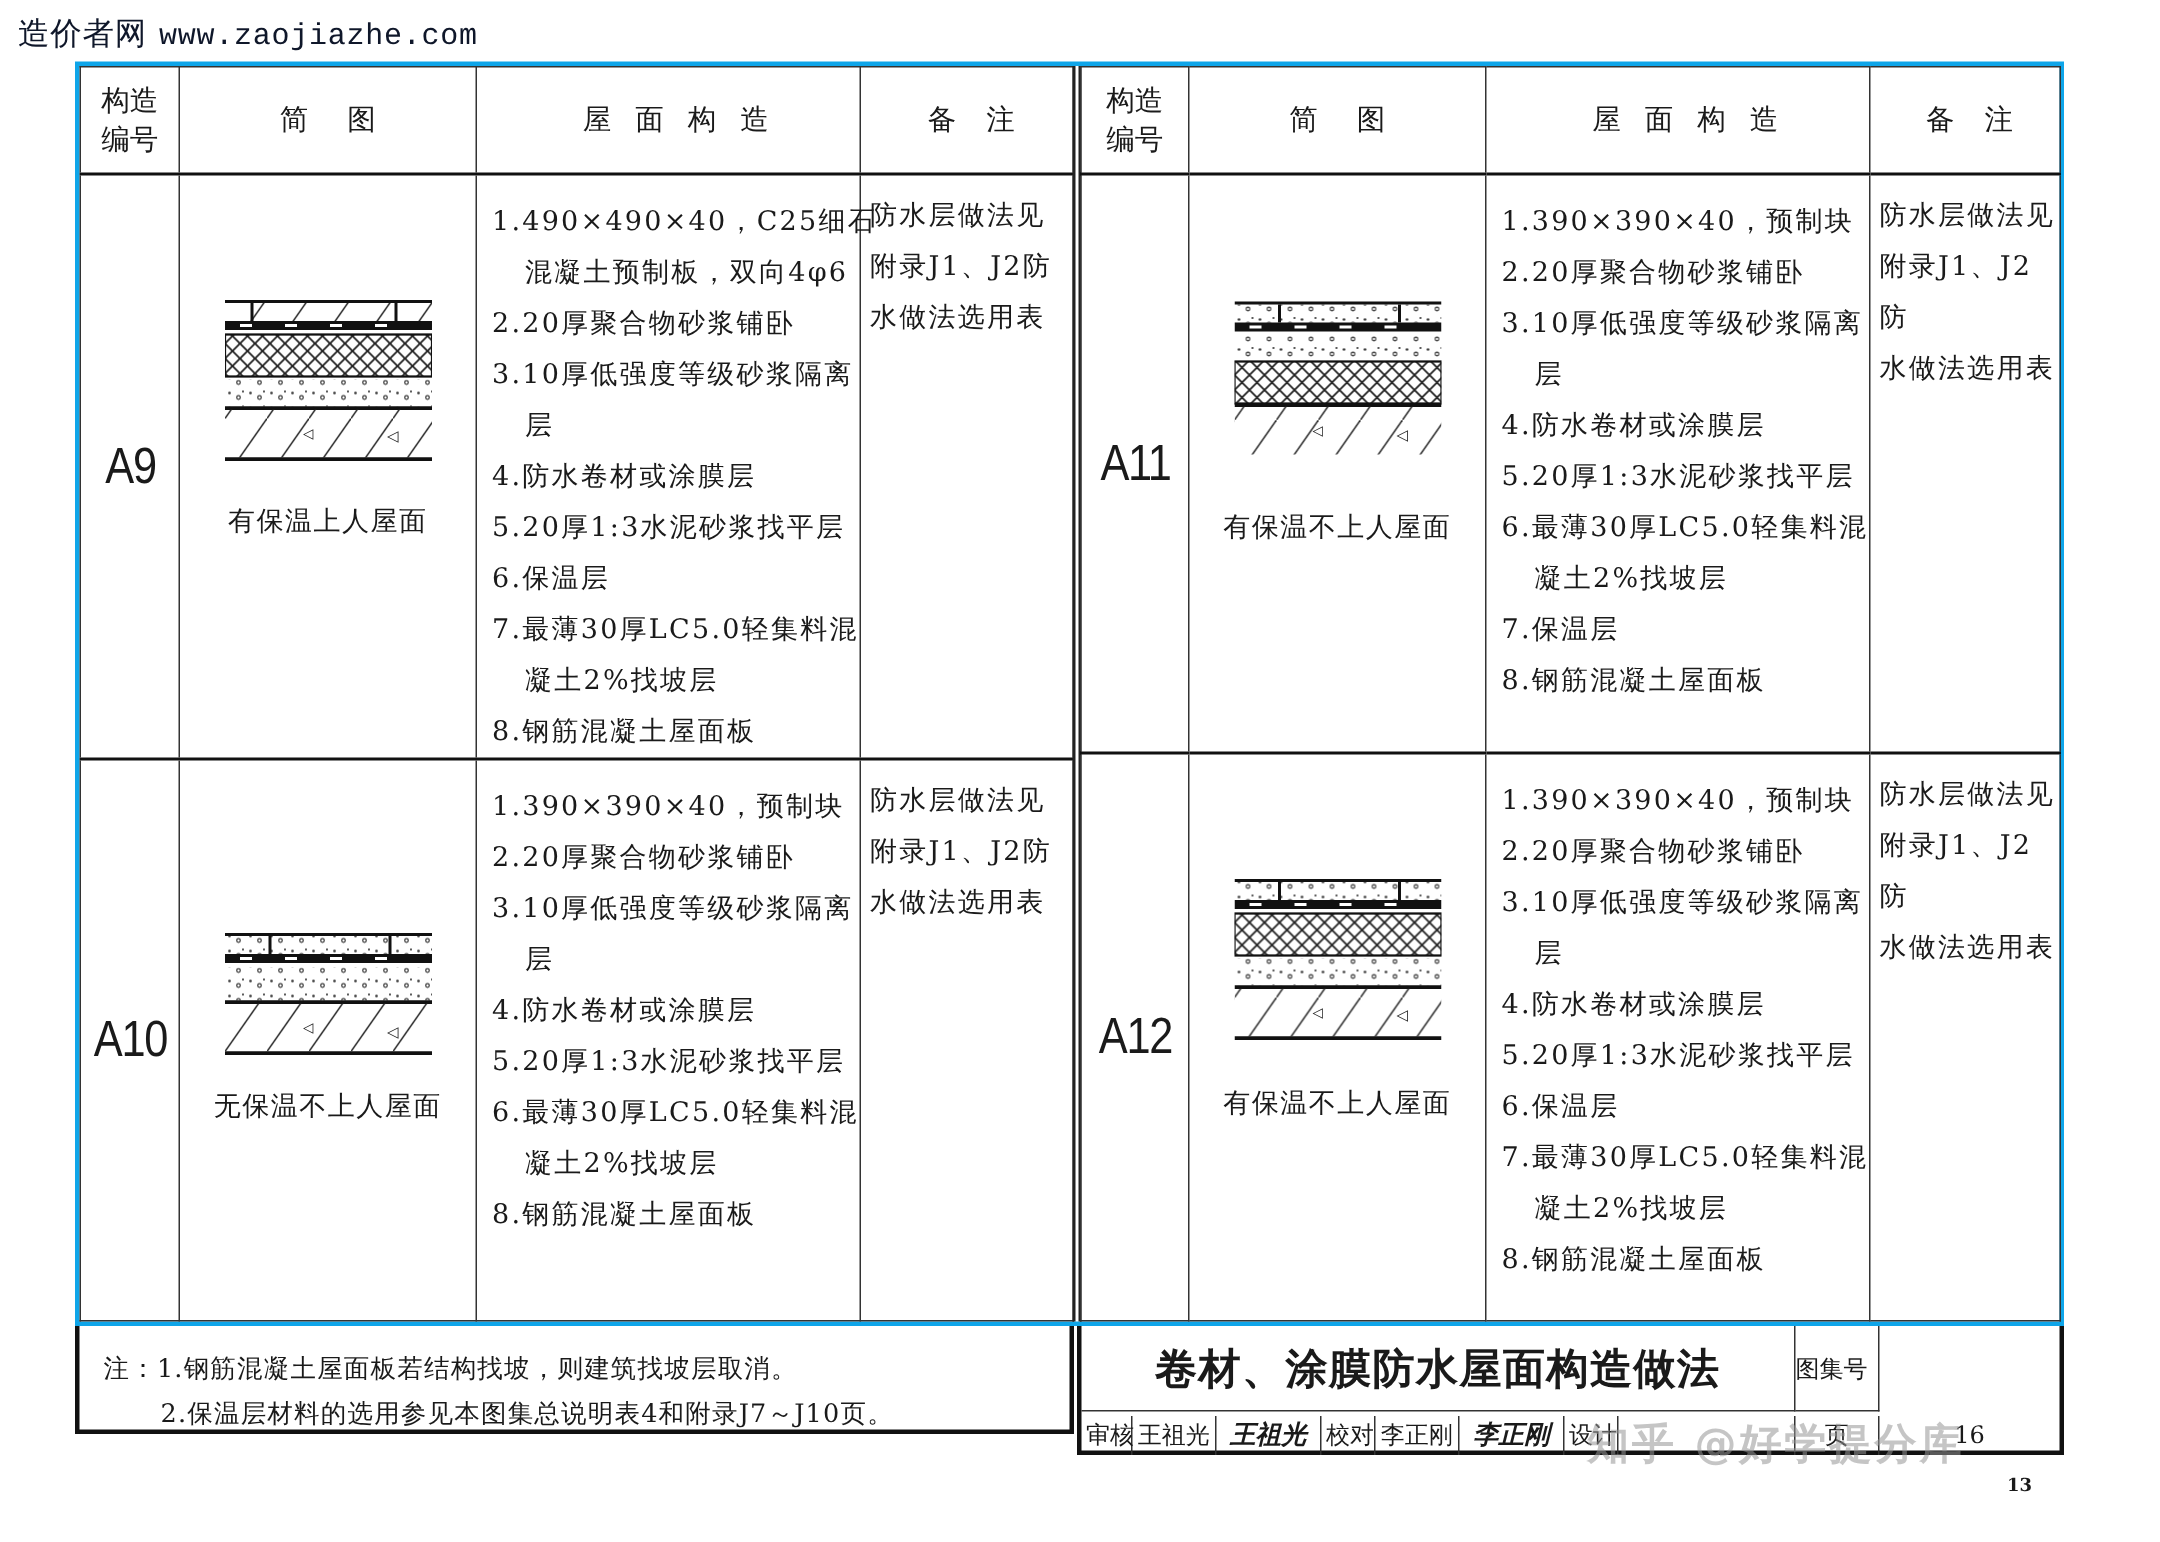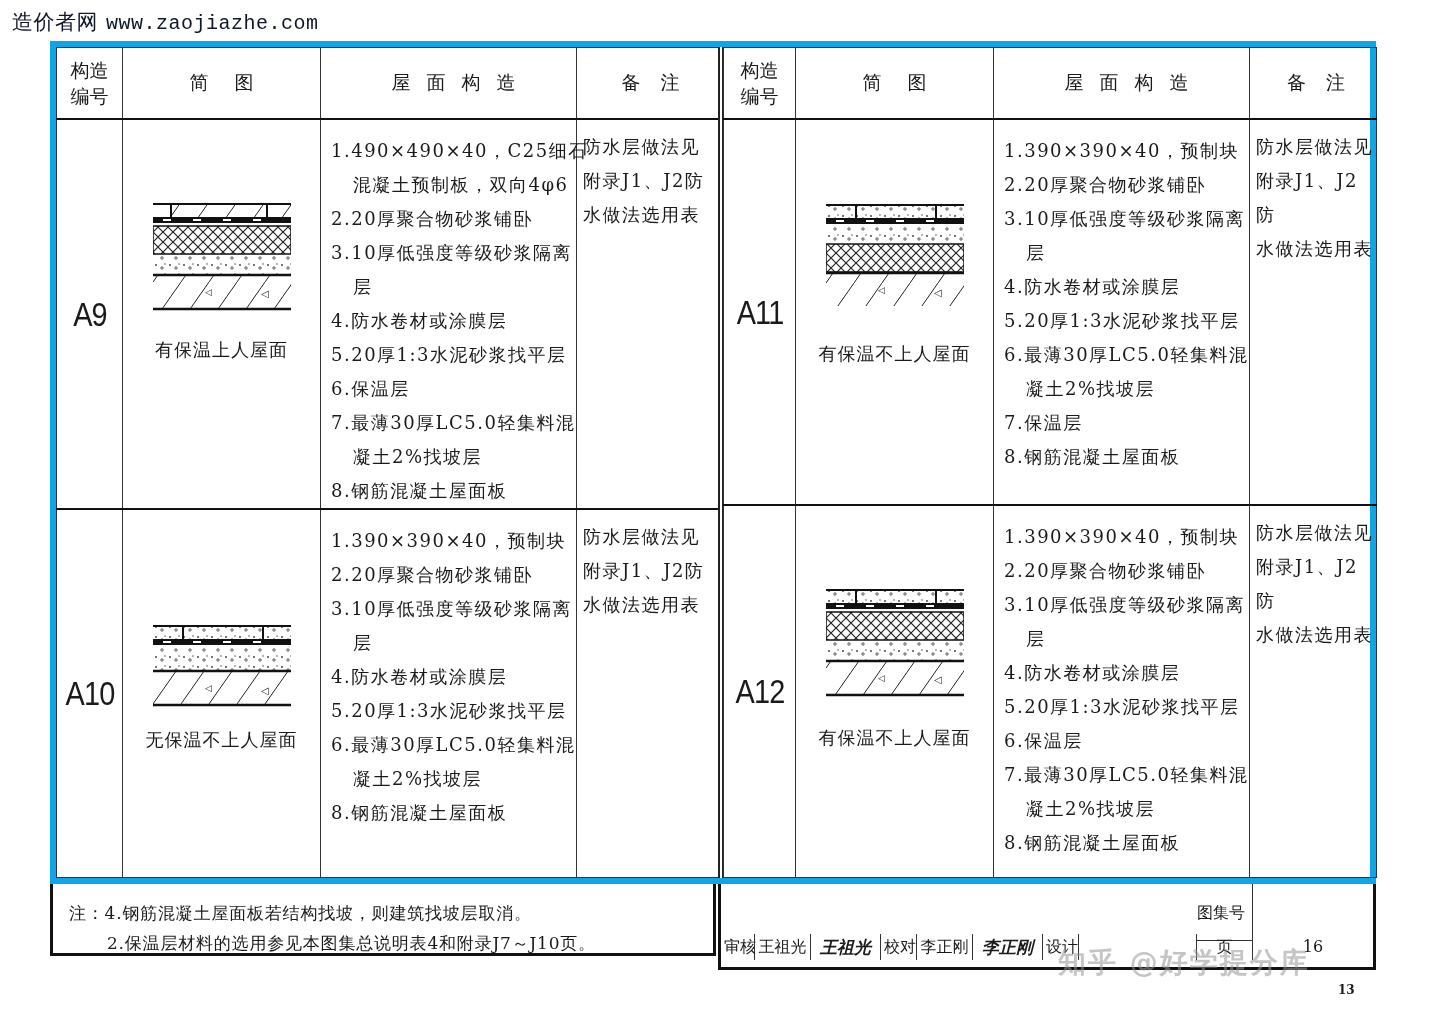--- a/index.html
+++ b/index.html
@@ -6,7 +6,7 @@
   body{width:1440px;height:1028px;position:relative;overflow:hidden;font-family:"DejaVu Serif","Liberation Serif",serif;color:#1a1a1a;}
   .watermark-top{position:absolute;left:12px;top:8px;font-size:21px;color:#0f172a;letter-spacing:0.5px;white-space:nowrap;}
   .watermark-top .url{font-family:"Liberation Mono","DejaVu Sans Mono",monospace;font-size:20px;margin-left:8px;}
-  .sheet{position:absolute;left:50px;top:41px;width:1326px;height:843px;border:6px solid #0ea5e9;box-sizing:border-box;}
+  .sheet{position:absolute;left:50px;top:41px;width:1326px;height:843px;border:3px solid #0ea5e9;box-sizing:border-box;}
   .half{position:absolute;top:0;height:100%;}
   .half.left{left:0;width:662px;}
   .half.right{left:667px;width:653px;}

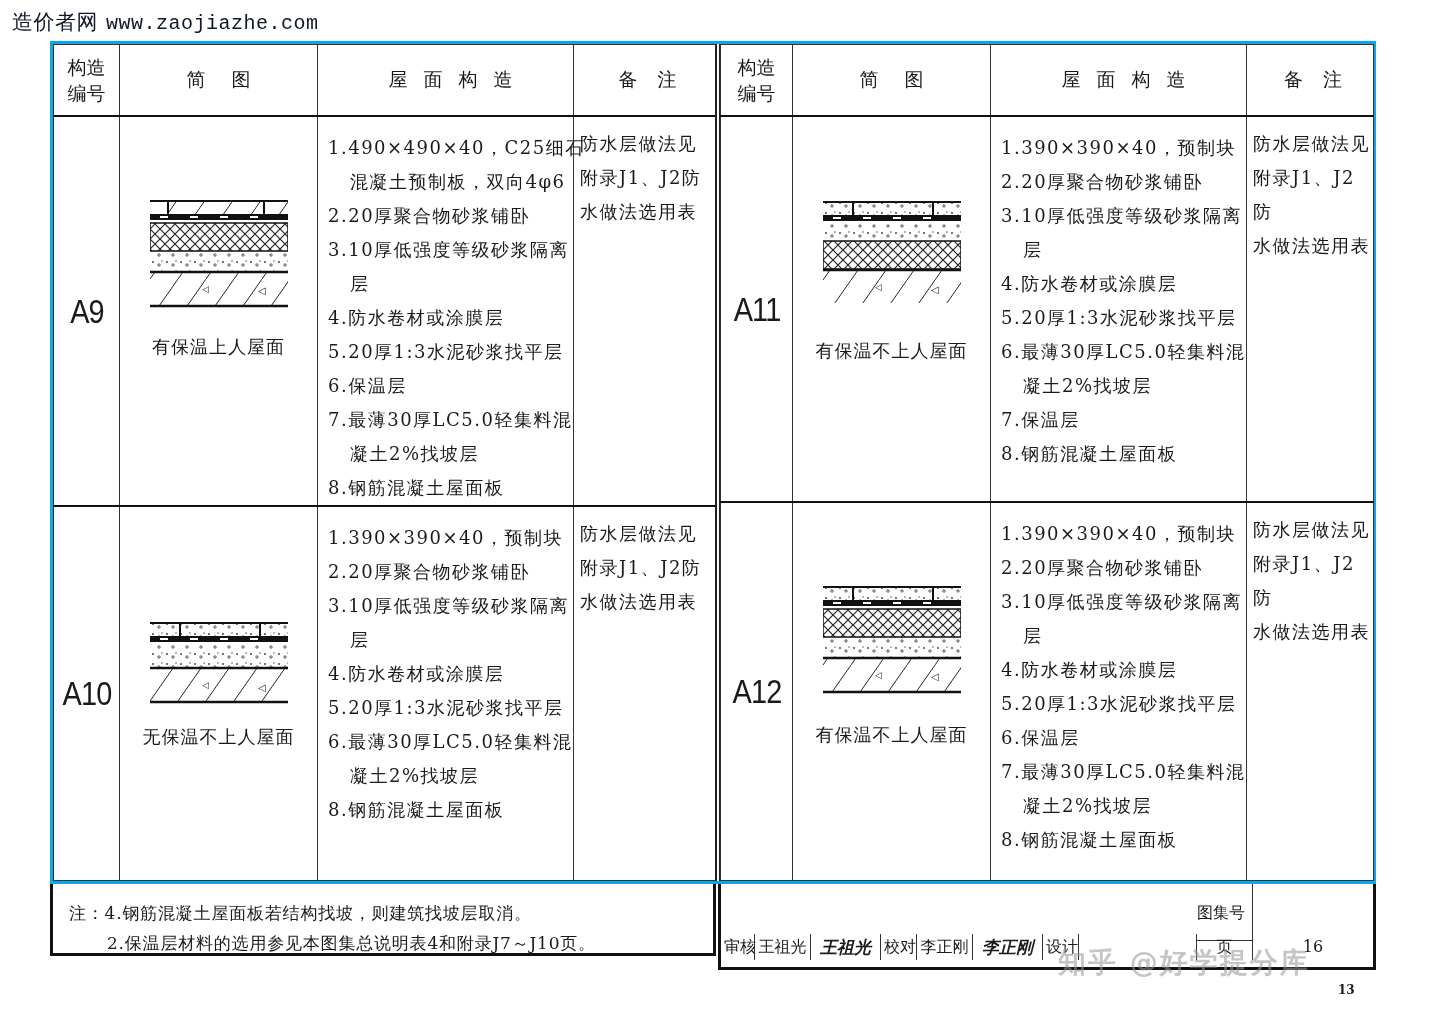--- a/index.html
+++ b/index.html
@@ -279,7 +279,7 @@
 </div>
 
 <div class="notes-box">
-  <div>注：4.钢筋混凝土屋面板若结构找坡，则建筑找坡层取消。</div>
+  <div>注：1.钢筋混凝土屋面板若结构找坡，则建筑找坡层取消。</div>
   <div class="n2">2.保温层材料的选用参见本图集总说明表4和附录J7～J10页。</div>
 </div>
 

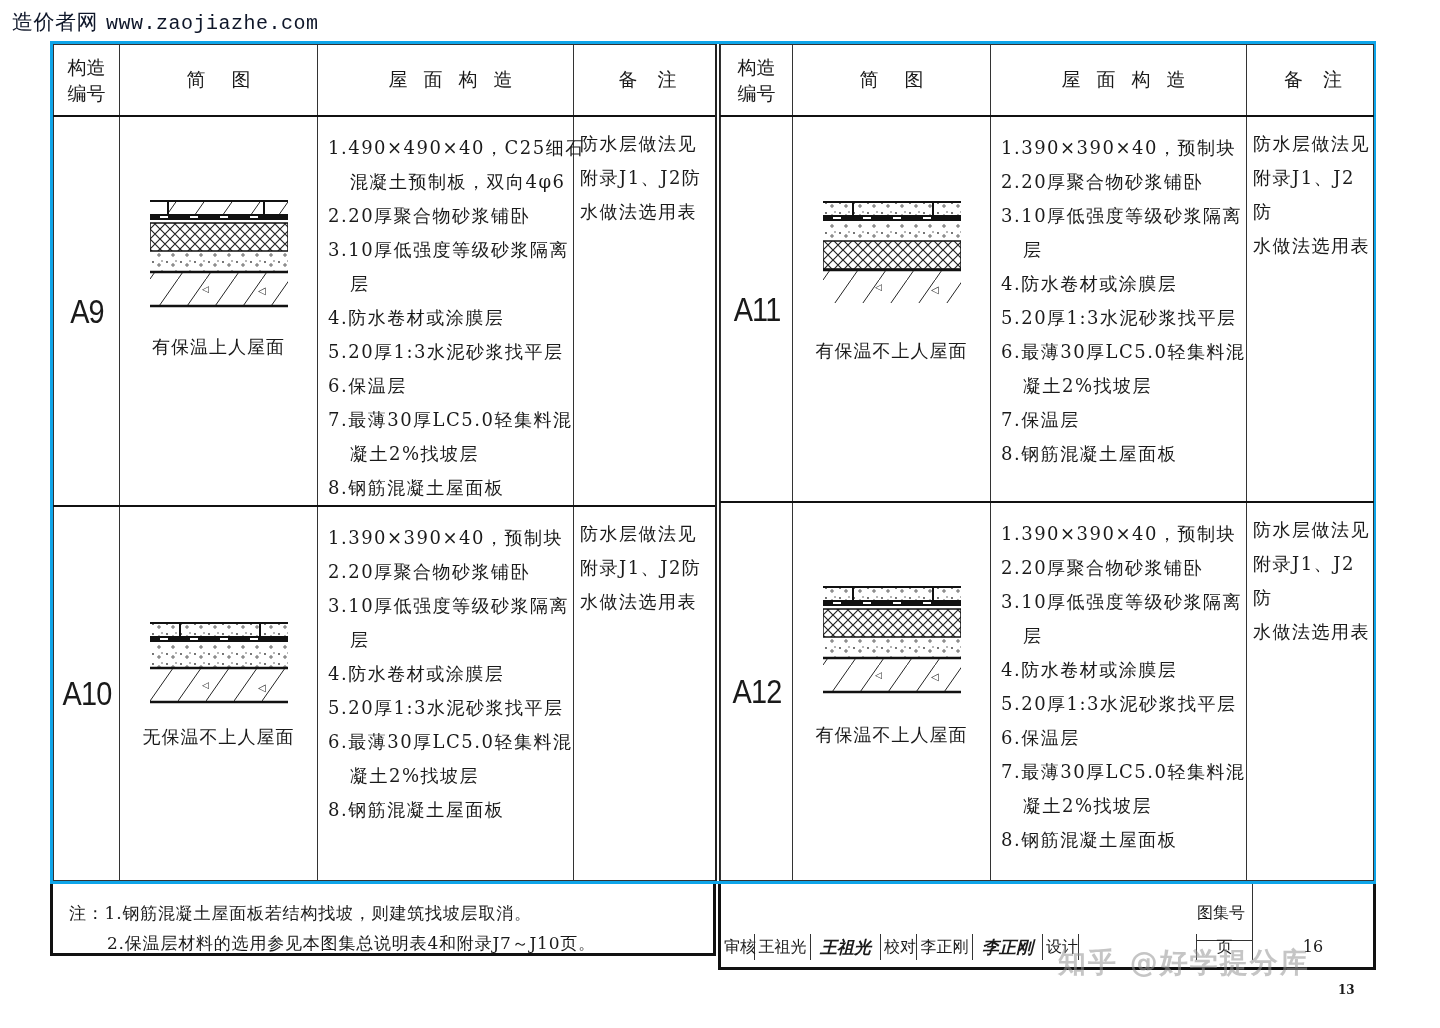--- a/index.html
+++ b/index.html
@@ -284,6 +284,7 @@
 </div>
 
 <div class="title-block">
+  <div class="tb-title">卷材、涂膜防水屋面构造做法</div>
   <div class="tb-setlabel">图集号</div>
   <div class="tb-sign">
     <span style="width:34px">审核</span>

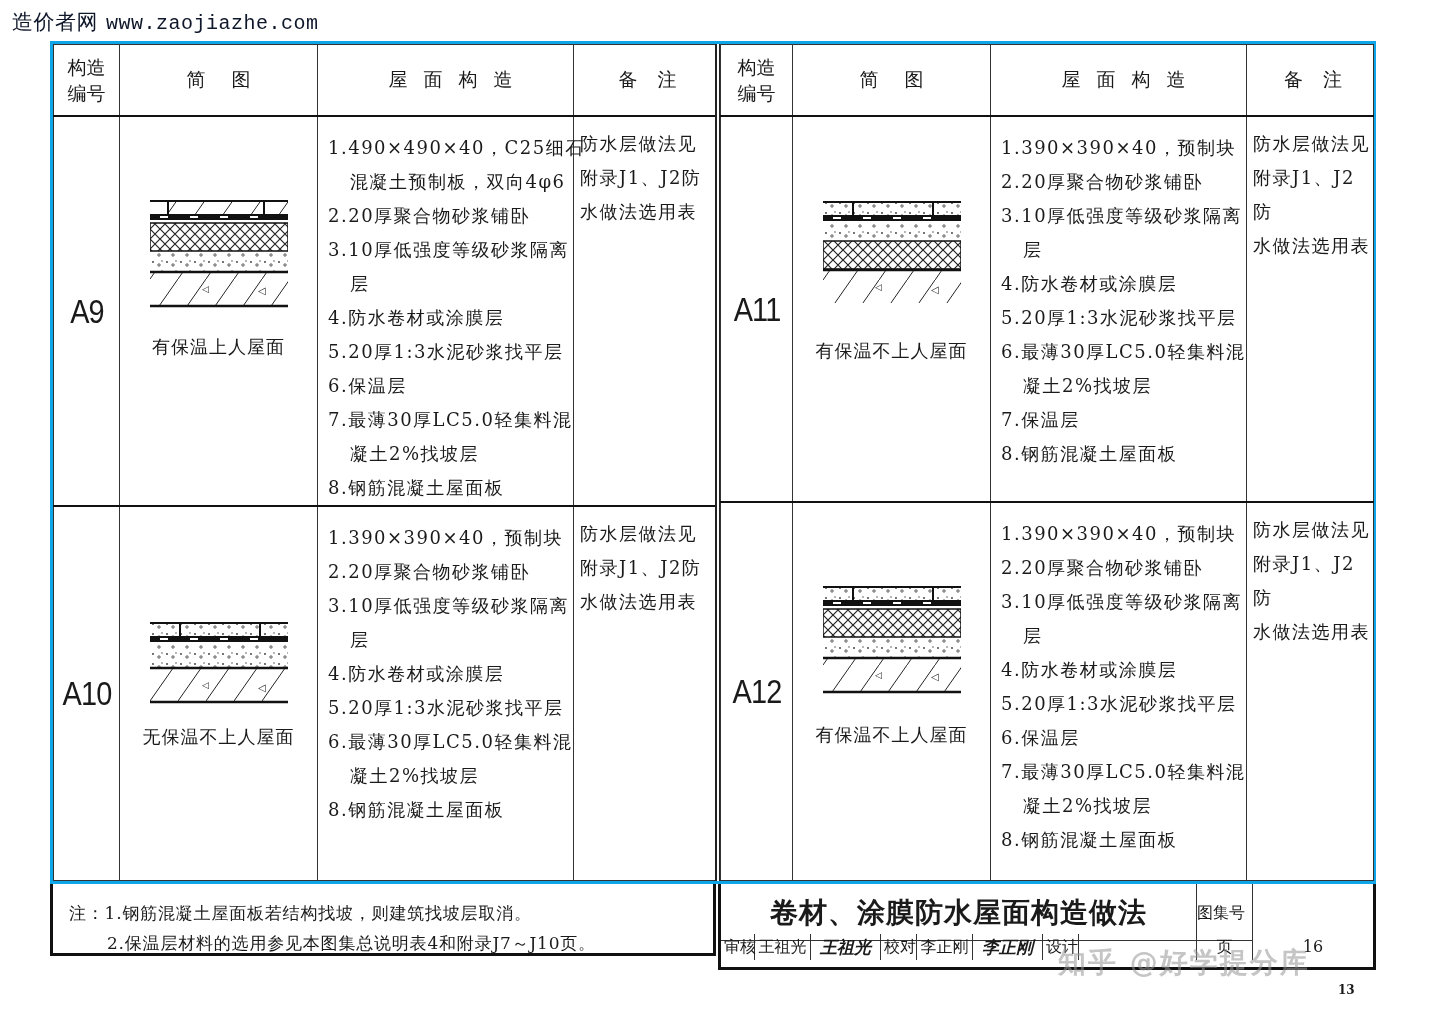--- a/index.html
+++ b/index.html
@@ -32,7 +32,7 @@
   .tb-title{position:absolute;left:0;top:0;width:476px;height:57px;border-right:1.5px solid #333;border-bottom:1.5px solid #333;box-sizing:border-box;text-align:center;font-family:"DejaVu Sans","Liberation Sans",sans-serif;font-size:28px;line-height:57px;letter-spacing:1px;font-weight:bold;}
   .tb-setlabel{position:absolute;left:476px;top:0;width:56px;height:57px;border-right:1.5px solid #333;border-bottom:1.5px solid #333;box-sizing:border-box;text-align:left;font-size:16px;line-height:57px;}
   .tb-setval{position:absolute;left:532px;top:0;width:120px;height:57px;border-bottom:1.5px solid #333;box-sizing:border-box;text-align:center;font-size:21px;line-height:57px;letter-spacing:2px;}
-  .tb-sign{position:absolute;left:0;top:50px;height:26px;width:652px;display:flex;font-size:16px;line-height:26px;}
+  .tb-sign{position:absolute;left:0;top:60px;height:26px;width:652px;display:flex;font-size:16px;line-height:26px;}
   .tb-sign span{border-right:1.5px solid #333;padding:0 3px;white-space:nowrap;box-sizing:border-box;text-align:center;}
   .sig{font-style:italic;font-family:"DejaVu Serif",serif;font-weight:bold;font-size:17px;}
   .page-num{position:absolute;left:1338px;top:983px;font-size:12px;font-weight:bold;}

